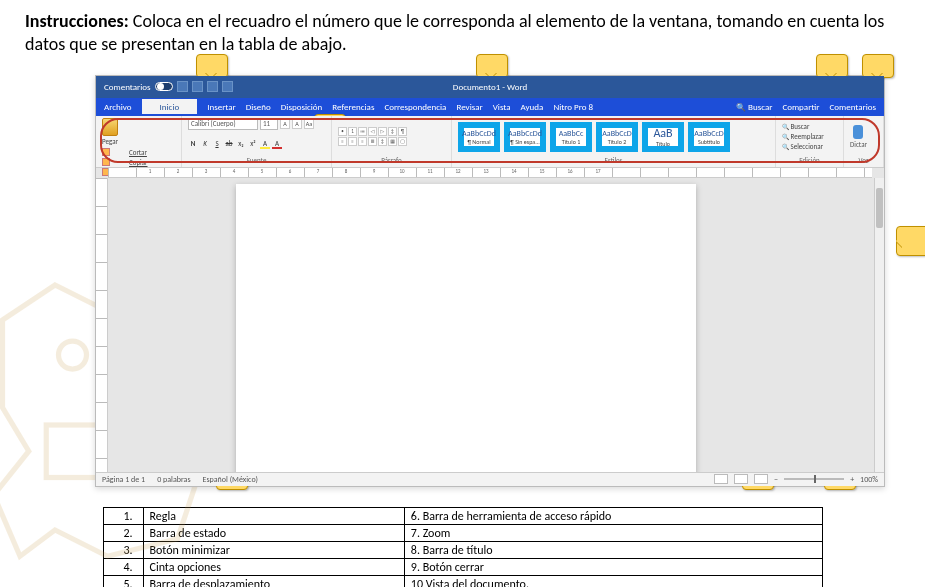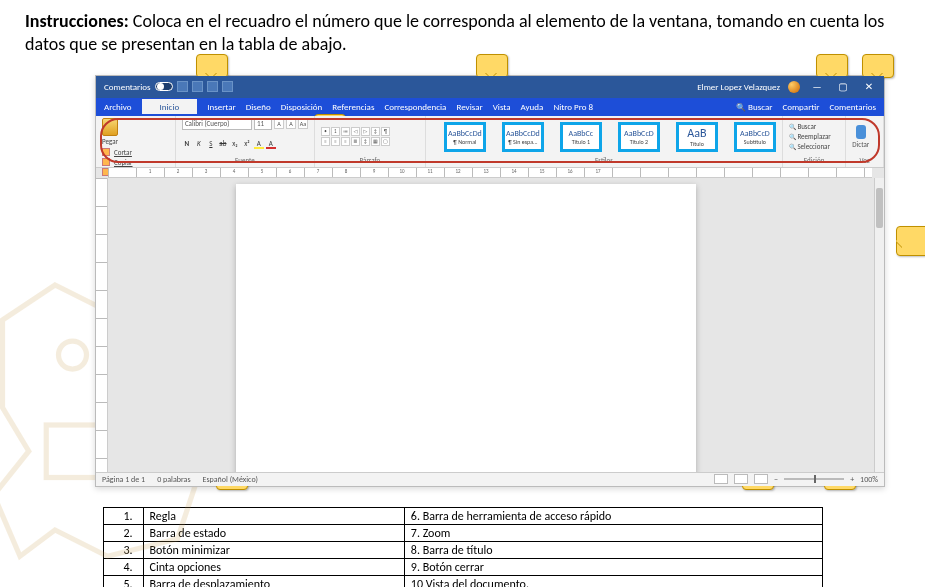--- a/index.html
+++ b/index.html
@@ -235,6 +235,7 @@
       <span class="qat-icon"></span>
       <span class="qat-icon"></span>
     </div>
+    <div class="title-center">Documento1 - Word</div>
     <div class="title-right">
       <span>Elmer Lopez Velazquez</span>
       <span class="user-badge"></span>

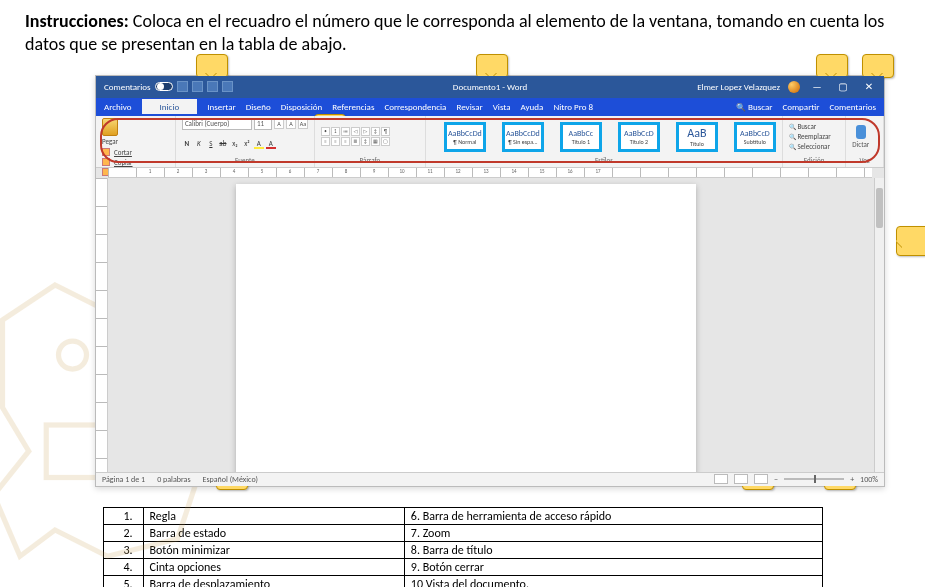--- a/index.html
+++ b/index.html
@@ -236,13 +236,6 @@
       <span class="qat-icon"></span>
     </div>
     <div class="title-center">Documento1 - Word</div>
-    <div class="title-right">
-      <span>Elmer Lopez Velazquez</span>
-      <span class="user-badge"></span>
-      <span class="win-btn">—</span>
-      <span class="win-btn">▢</span>
-      <span class="win-btn">✕</span>
-    </div>
   </div>
 
   <div class="menu-bar">

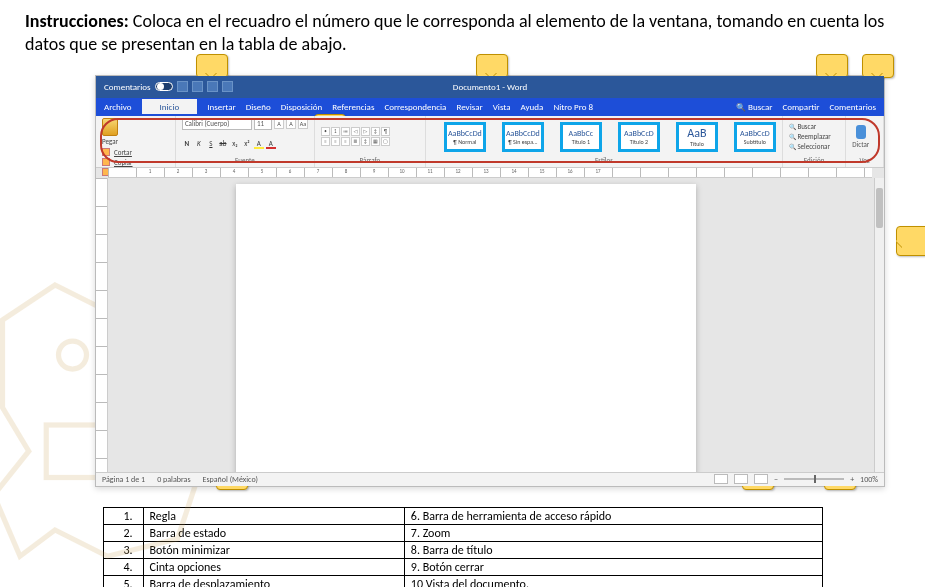--- a/index.html
+++ b/index.html
@@ -122,9 +122,9 @@
   .para-btn { width:9px; height:9px; border:1px solid #ccc; background:#fff; font-size:5px; text-align:center; line-height:7px; color:#555; }
   .styles-row { display:flex; gap:4px; align-items:center; }
   .style-box {
-    width: 42px; height: 30px; border: 3px solid #0ea5e9; background: #fff;
+    width: 42px; height: 30px; border: 6px solid #0ea5e9; background: #fff;
     display: flex; flex-direction: column; justify-content: center; align-items: center;
-    font-size: 6px; color: #444; margin-left: 12px;
+    font-size: 6px; color: #444;
   }
   .style-box .preview { font-size: 8px; color: #2b579a; }
   .style-box.big .preview { font-size: 12px; }

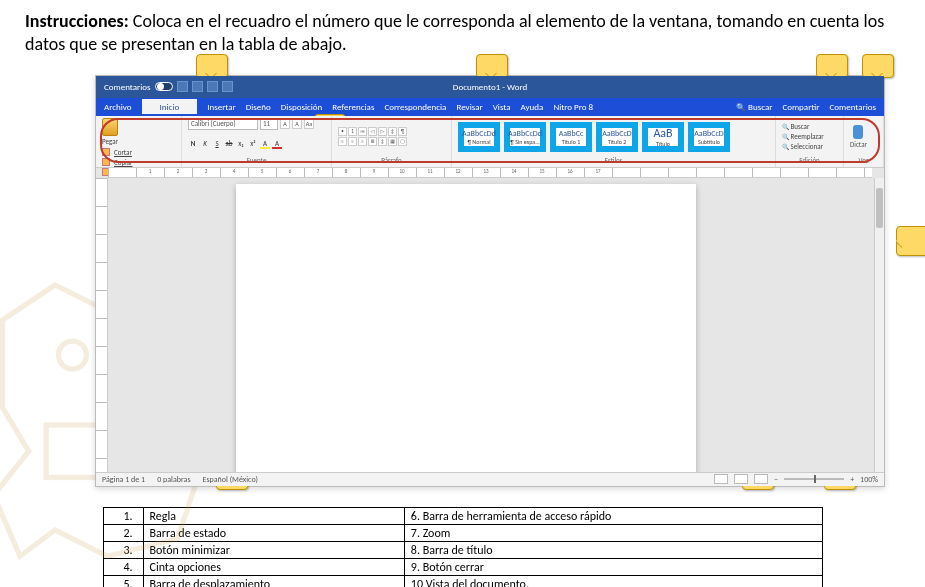--- a/index.html
+++ b/index.html
@@ -97,7 +97,7 @@
   }
   .paste-icon { width: 16px; height: 18px; background: linear-gradient(#f7d774,#e0a020); border: 1px solid #c08010; border-radius: 2px; }
   .clip-col { display: flex; flex-direction: column; gap: 1px; font-size: 7px; color: #444; }
-  .clip-item { display: flex; align-items: center; gap: 4px; text-decoration: underline; }
+  .clip-item { display: flex; align-items: center; gap: 19px; text-decoration: underline; }
   .mini-ico { width: 8px; height: 8px; background: #ffb74d; border: 1px solid #c77; }
   .font-row { display: flex; gap: 2px; align-items: center; }
   .font-select {

